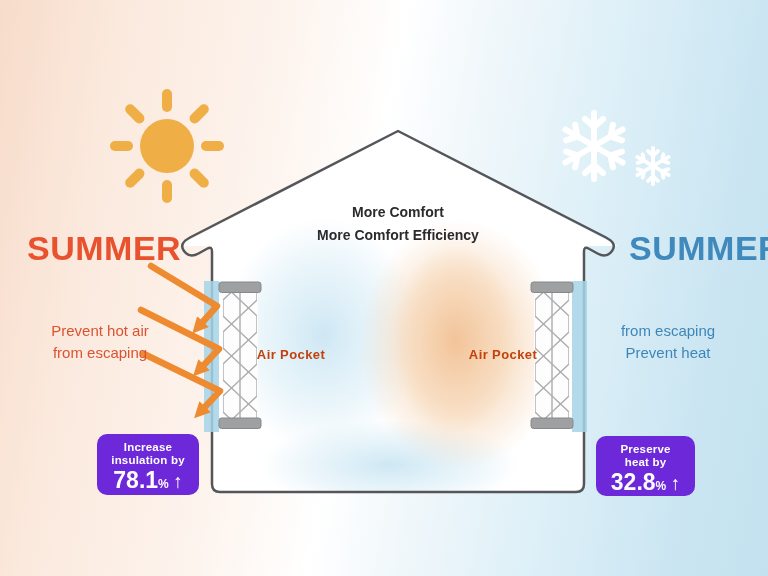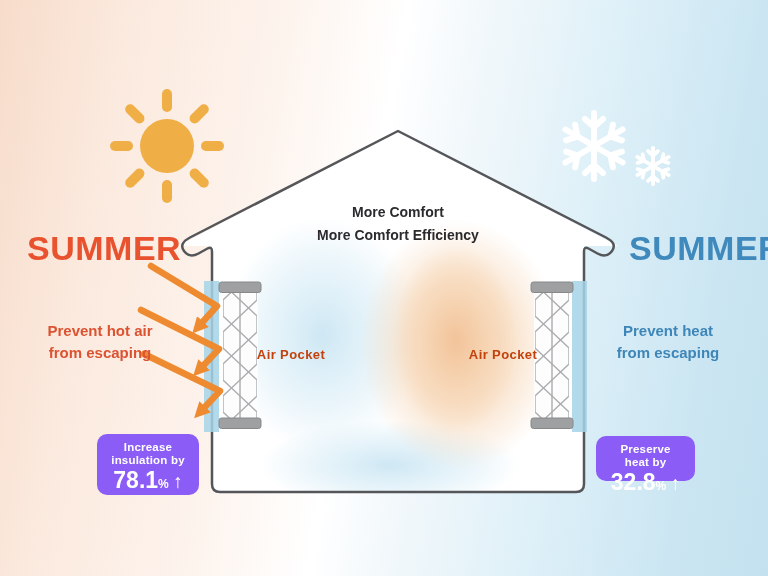--- a/index.html
+++ b/index.html
@@ -18,7 +18,7 @@
   .winter{left:629px;top:229px;width:130px;color:#4089BC;}
   .house-title{left:248px;top:201px;width:300px;font-size:14px;line-height:23px;
     font-weight:700;color:#2B2B2D;}
-  .note{font-size:15px;line-height:22px;font-weight:700;}
+  .note{font-size:15px;line-height:22px;font-weight:400;}
   .note-left{left:20px;top:320px;width:160px;color:#DB5330;}
   .note-right{left:588px;top:320px;width:160px;color:#3E86B8;}
   .airpocket{font-size:13px;font-weight:600;letter-spacing:.4px;color:#c2410c;}

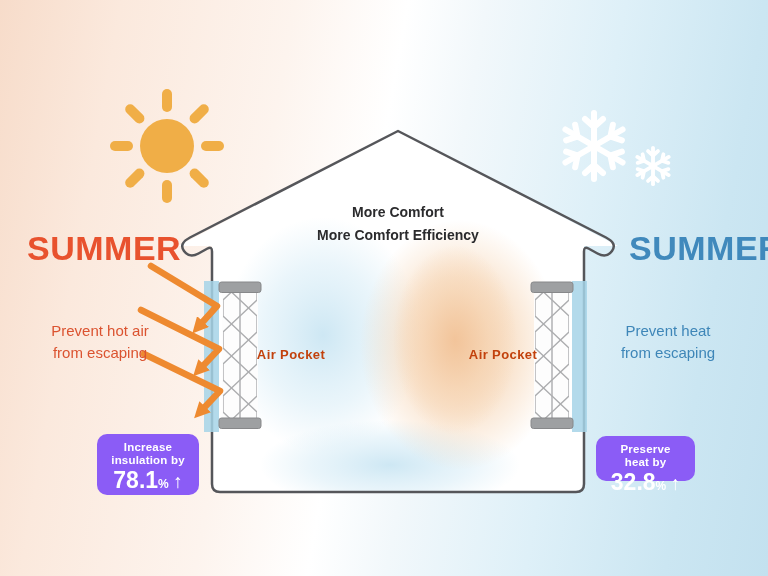--- a/index.html
+++ b/index.html
@@ -156,8 +156,8 @@
     <div>from escaping</div>
   </div>
   <div class="txt note note-right">
+    <div>from escaping</div>
     <div>Prevent heat</div>
-    <div>from escaping</div>
   </div>
 
   <div class="txt airpocket airpocket-left">Air Pocket</div>

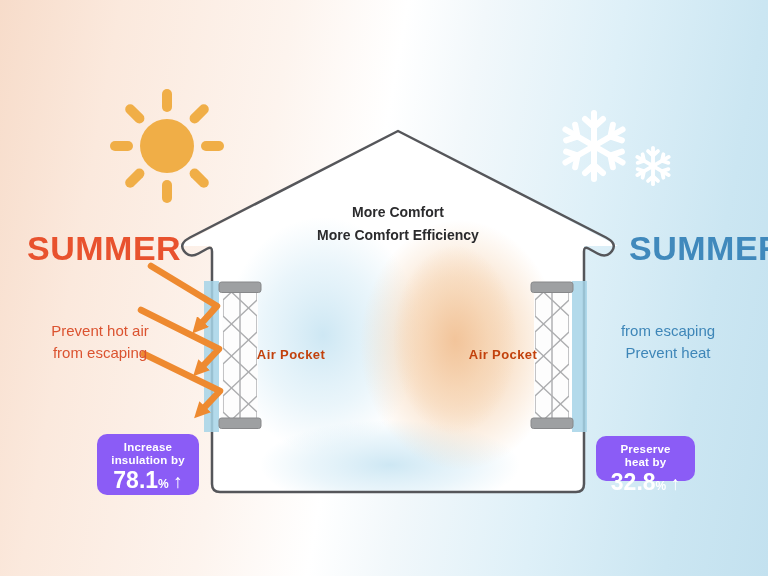--- a/index.html
+++ b/index.html
@@ -24,7 +24,7 @@
   .airpocket{font-size:13px;font-weight:600;letter-spacing:.4px;color:#c2410c;}
   .airpocket-left{left:256px;top:347px;width:70px;}
   .airpocket-right{left:468px;top:347px;width:70px;}
-  .badge{position:absolute;background:#8b5cf6;border-radius:10px;color:#ffffff;
+  .badge{position:absolute;background:#6d28d9;border-radius:10px;color:#ffffff;
     text-align:center;box-sizing:border-box;padding-top:7px;}
   .badge-left{left:97px;top:434px;width:102px;height:61px;}
   .badge-right{left:596px;top:436px;width:99px;height:45px;}

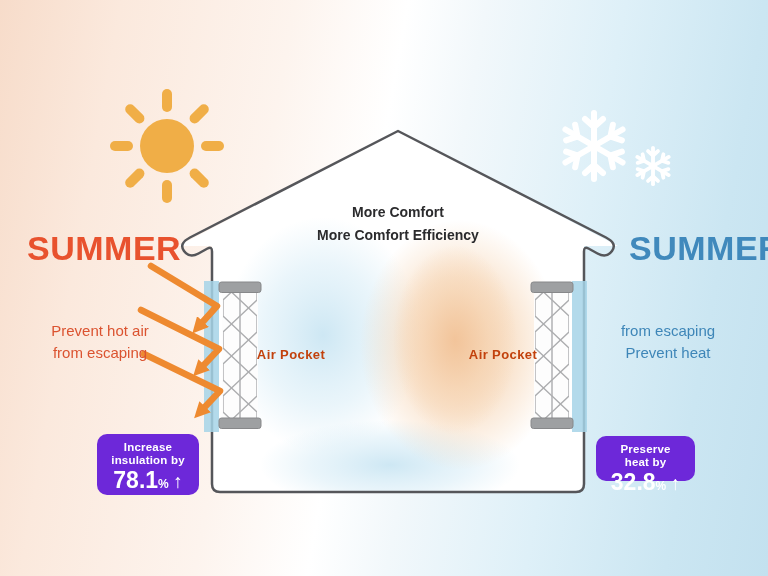--- a/index.html
+++ b/index.html
@@ -27,7 +27,7 @@
   .badge{position:absolute;background:#6d28d9;border-radius:10px;color:#ffffff;
     text-align:center;box-sizing:border-box;padding-top:7px;}
   .badge-left{left:97px;top:434px;width:102px;height:61px;}
-  .badge-right{left:596px;top:436px;width:99px;height:45px;}
+  .badge-right{left:596px;top:436px;width:99px;height:60px;}
   .badge .ln{font-size:11.5px;line-height:13px;font-weight:600;letter-spacing:.2px;}
   .badge .valrow{margin-top:1px;line-height:24px;white-space:nowrap;}
   .badge .val{font-size:23px;font-weight:800;}

